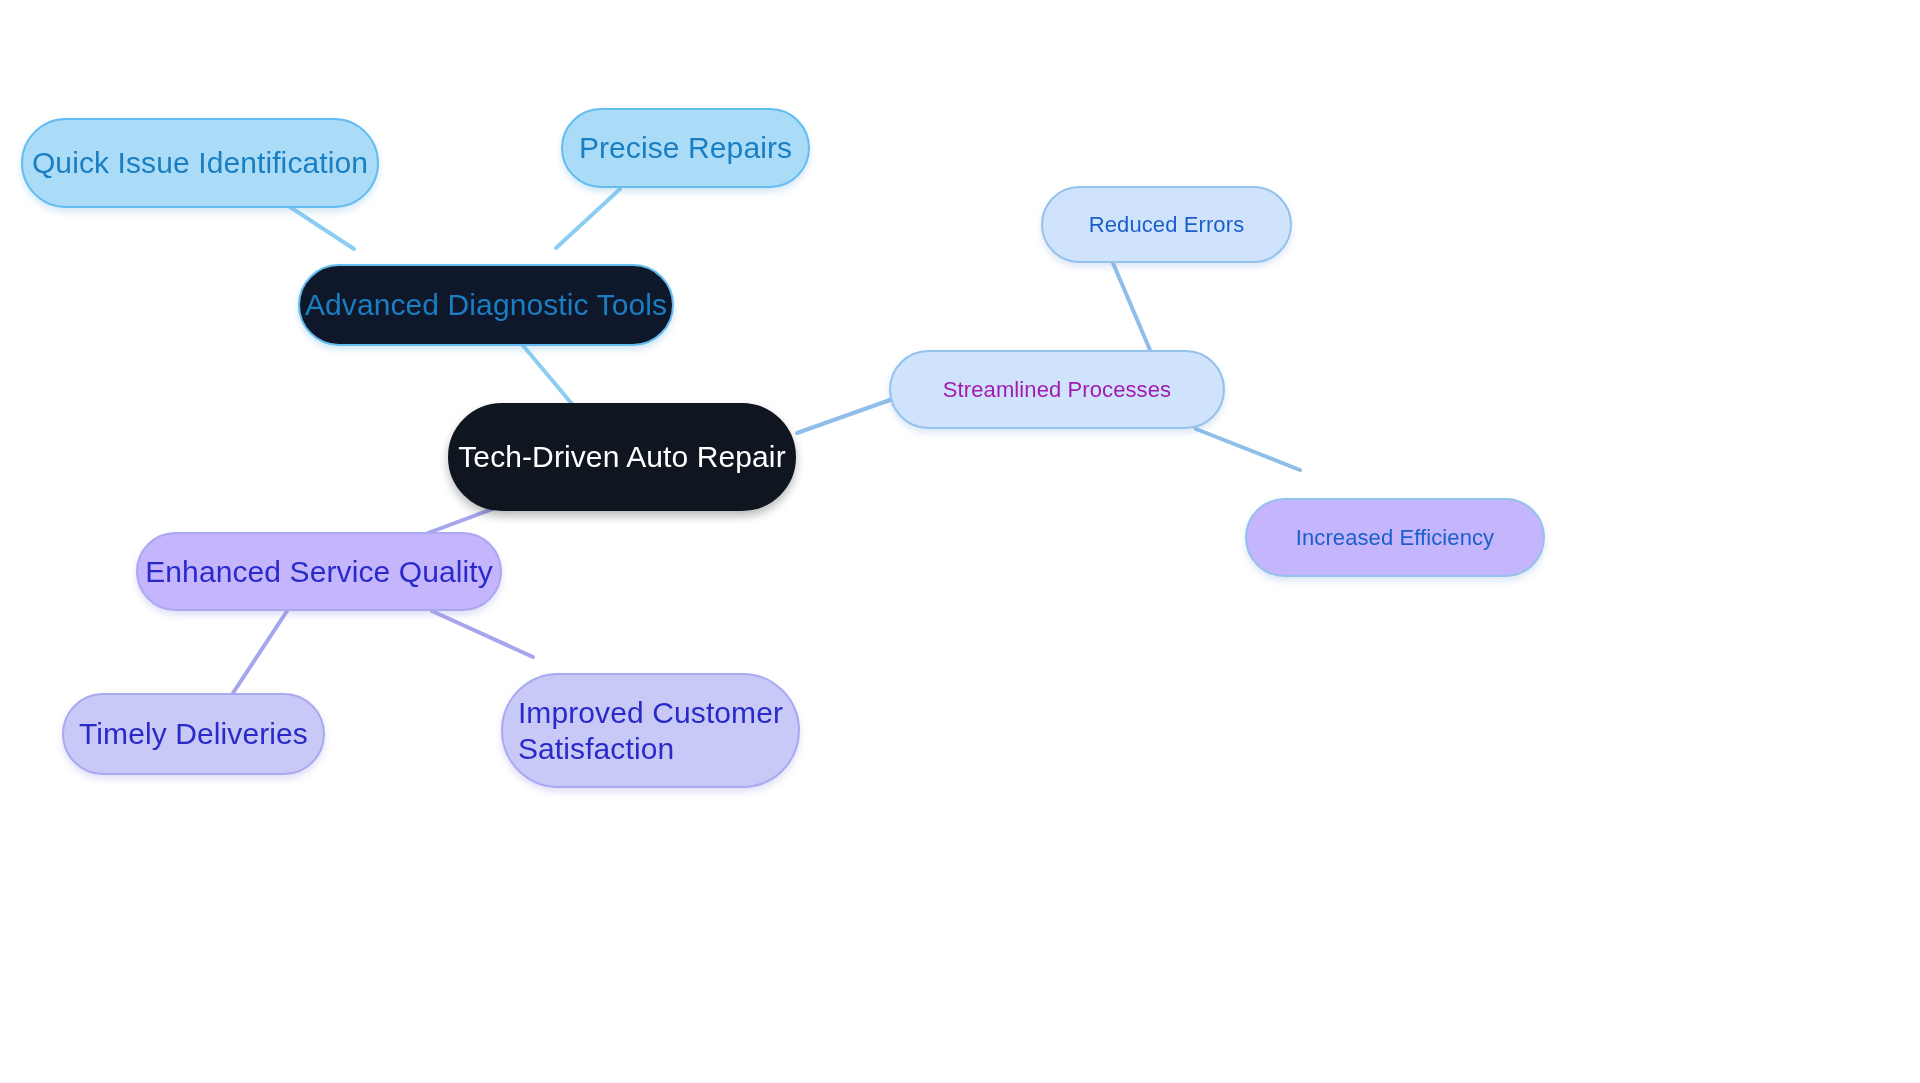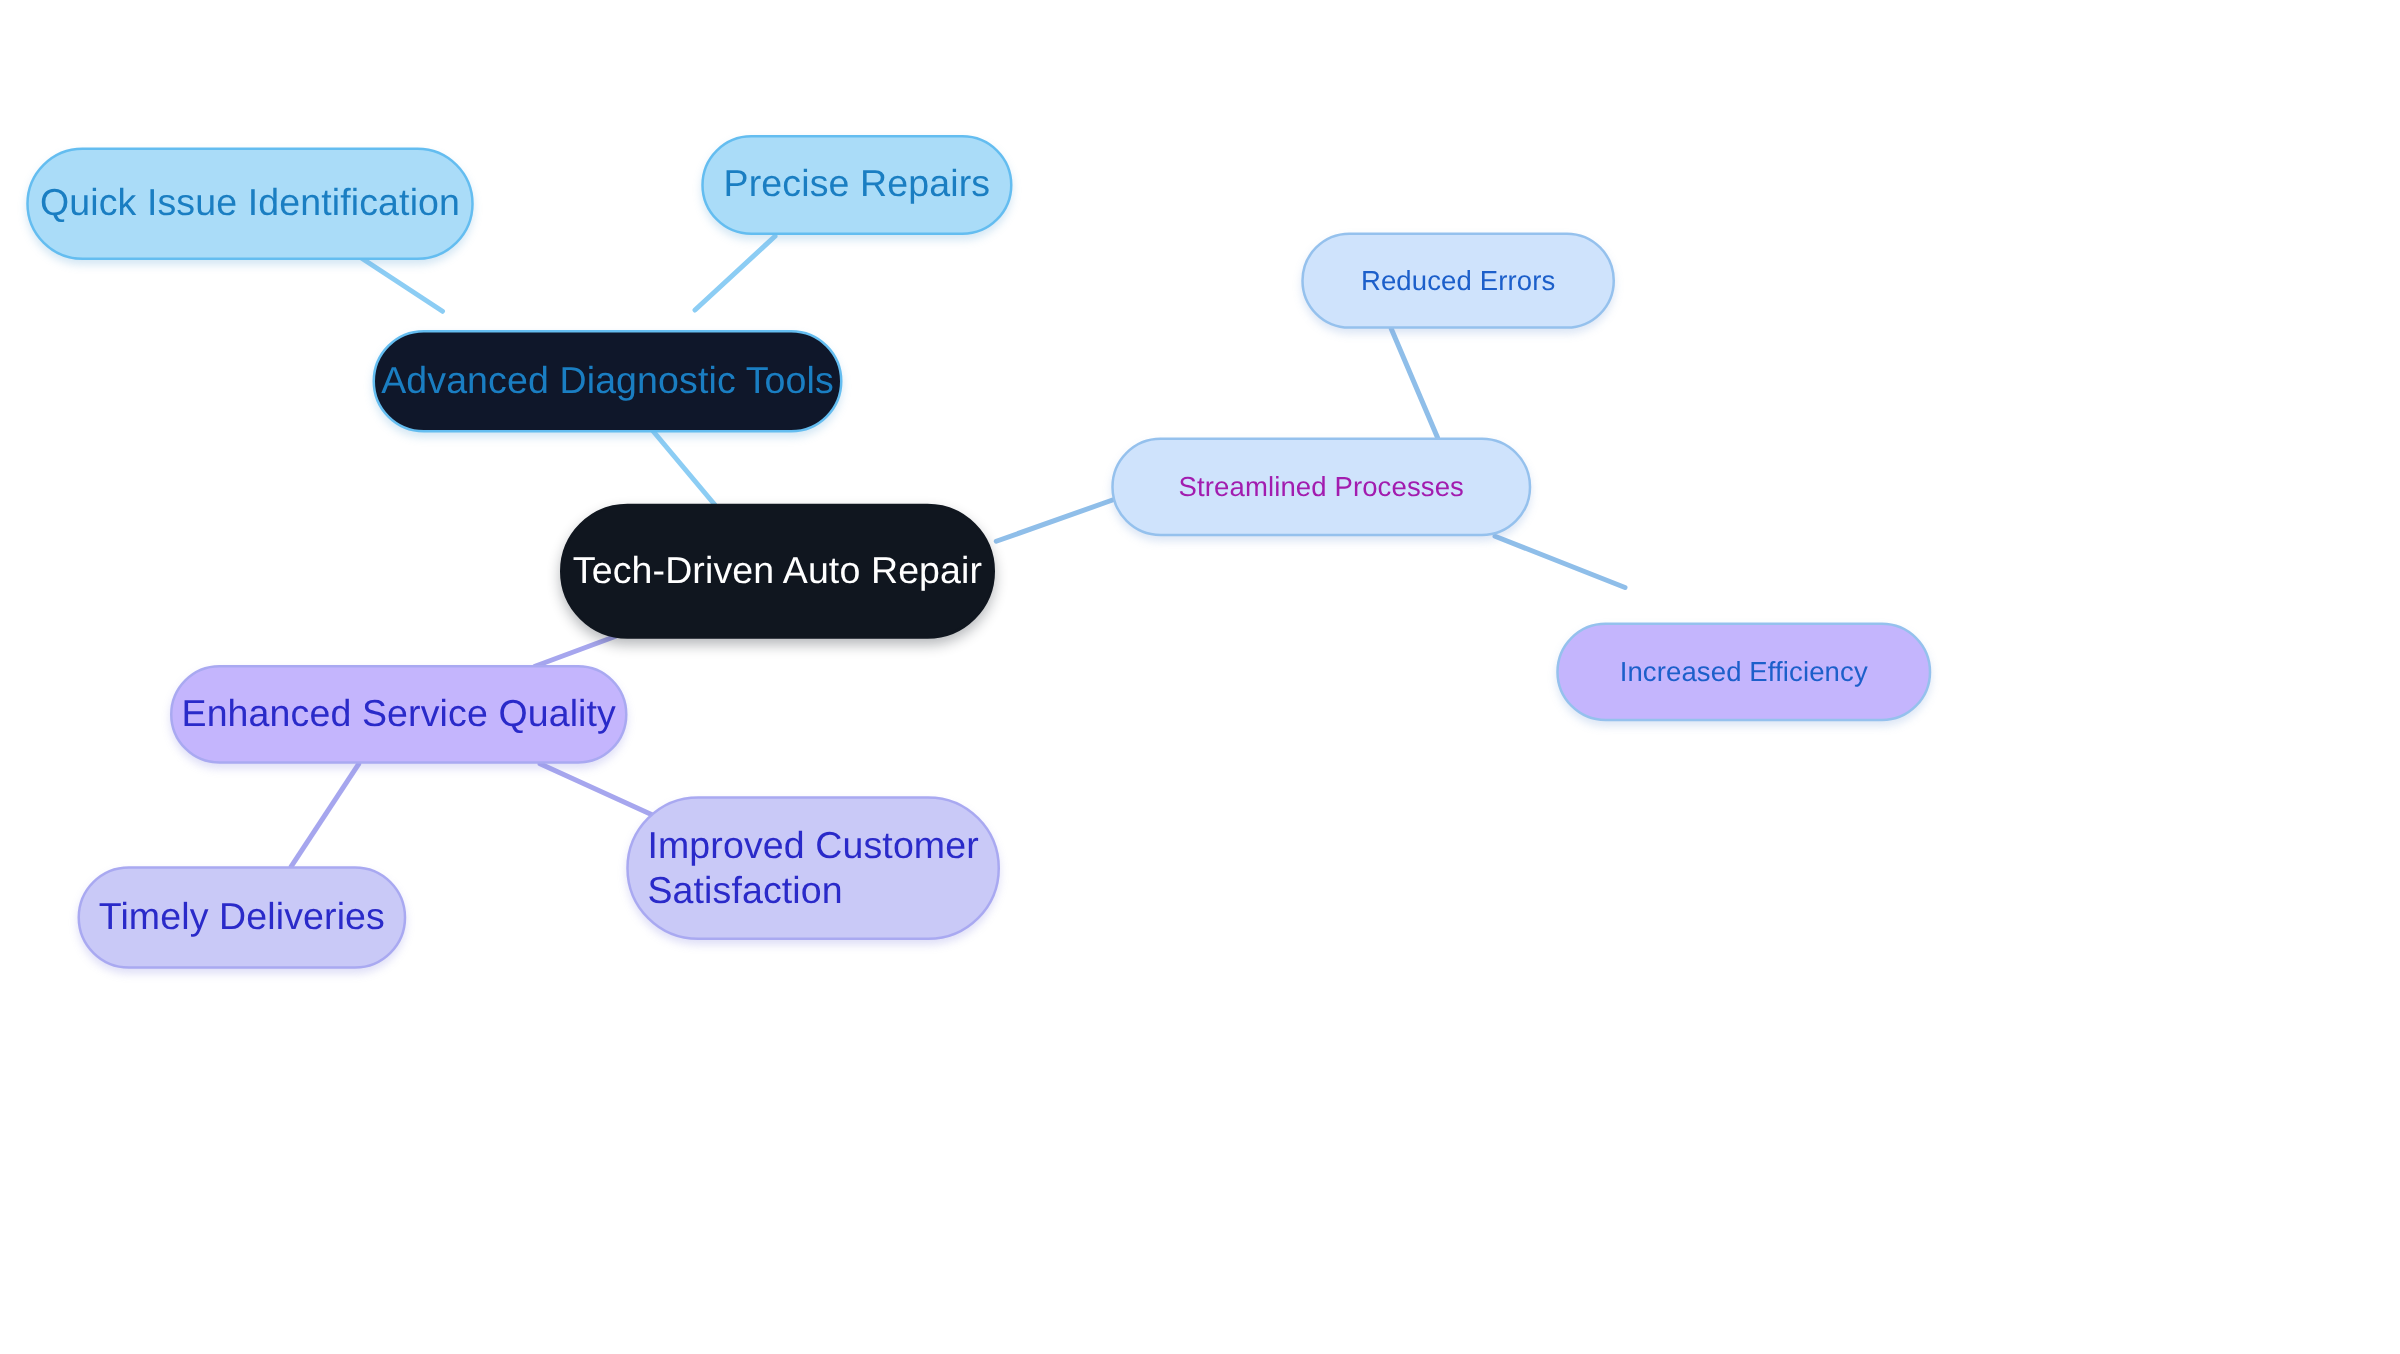--- a/index.html
+++ b/index.html
@@ -94,7 +94,7 @@
       <div class="node node-blue" style="left: 1245px; top: 498px; width: 300px; height: 79px; background: #c4b5fd; border-color: rgb(149, 193, 237); color: rgb(28, 95, 202);">Increased Efficiency</div>
       <div class="node node-purple" style="left: 136px; top: 532px; width: 366px; height: 79px; background: #c4b5fd; border-color: rgb(169, 169, 241); color: rgb(42, 42, 201);">Enhanced Service Quality</div>
       <div class="node node-purple" style="left: 62px; top: 693px; width: 263px; height: 82px; background: rgb(201, 201, 247); border-color: rgb(169, 169, 241); color: rgb(42, 42, 201);">Timely Deliveries</div>
-      <div class="node node-purple" style="left: 501px; top: 637px; width: 299px; height: 115px; background: rgb(201, 201, 247); border-color: rgb(169, 169, 241); color: rgb(42, 42, 201);">Improved Customer
+      <div class="node node-purple" style="left: 501px; top: 673px; width: 299px; height: 115px; background: rgb(201, 201, 247); border-color: rgb(169, 169, 241); color: rgb(42, 42, 201);">Improved Customer
 Satisfaction</div>
     </div>
 </div>

